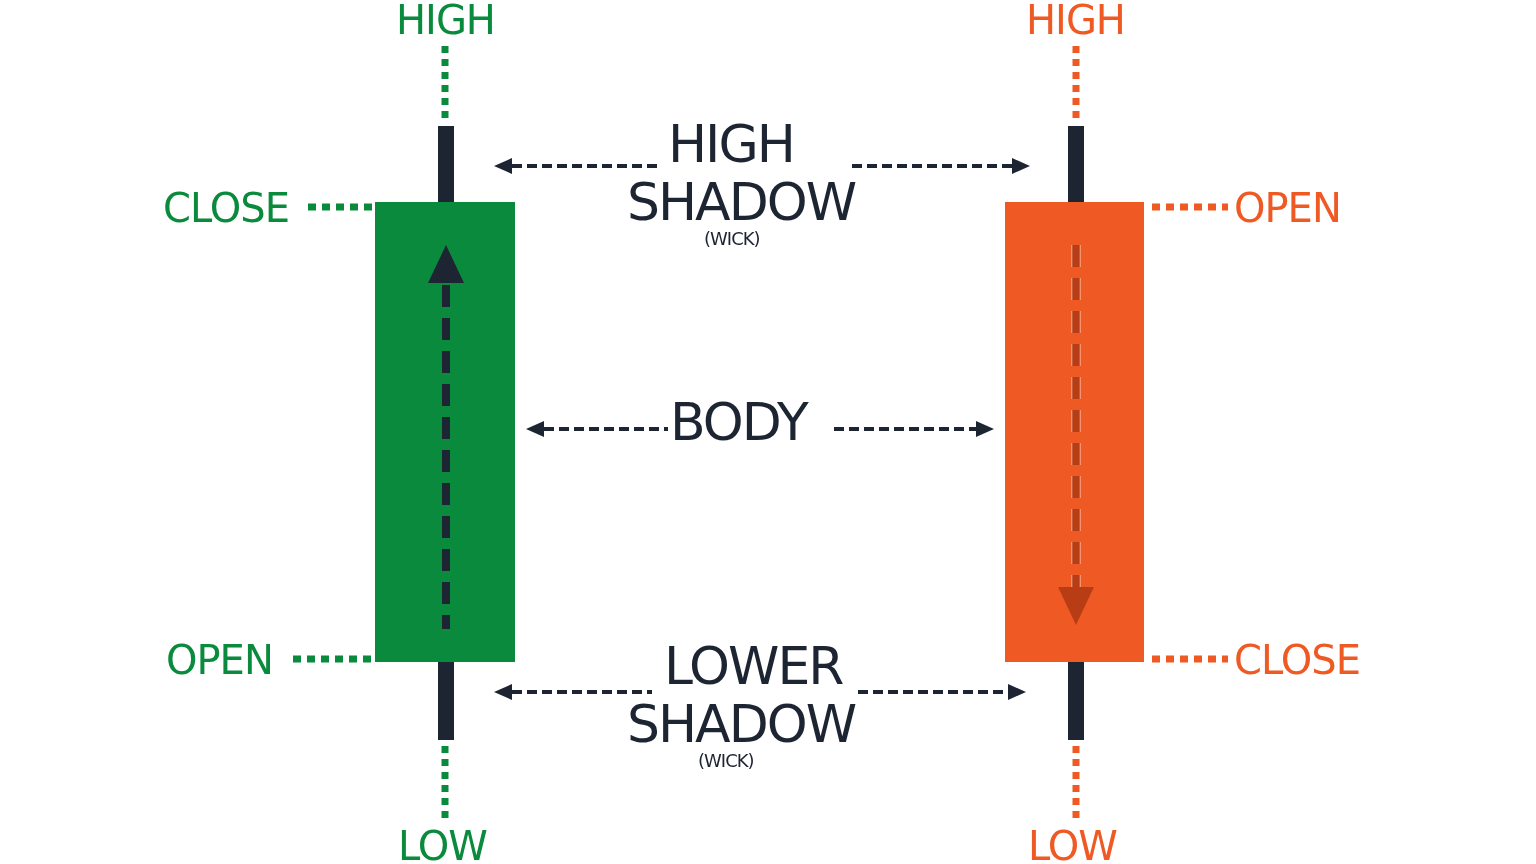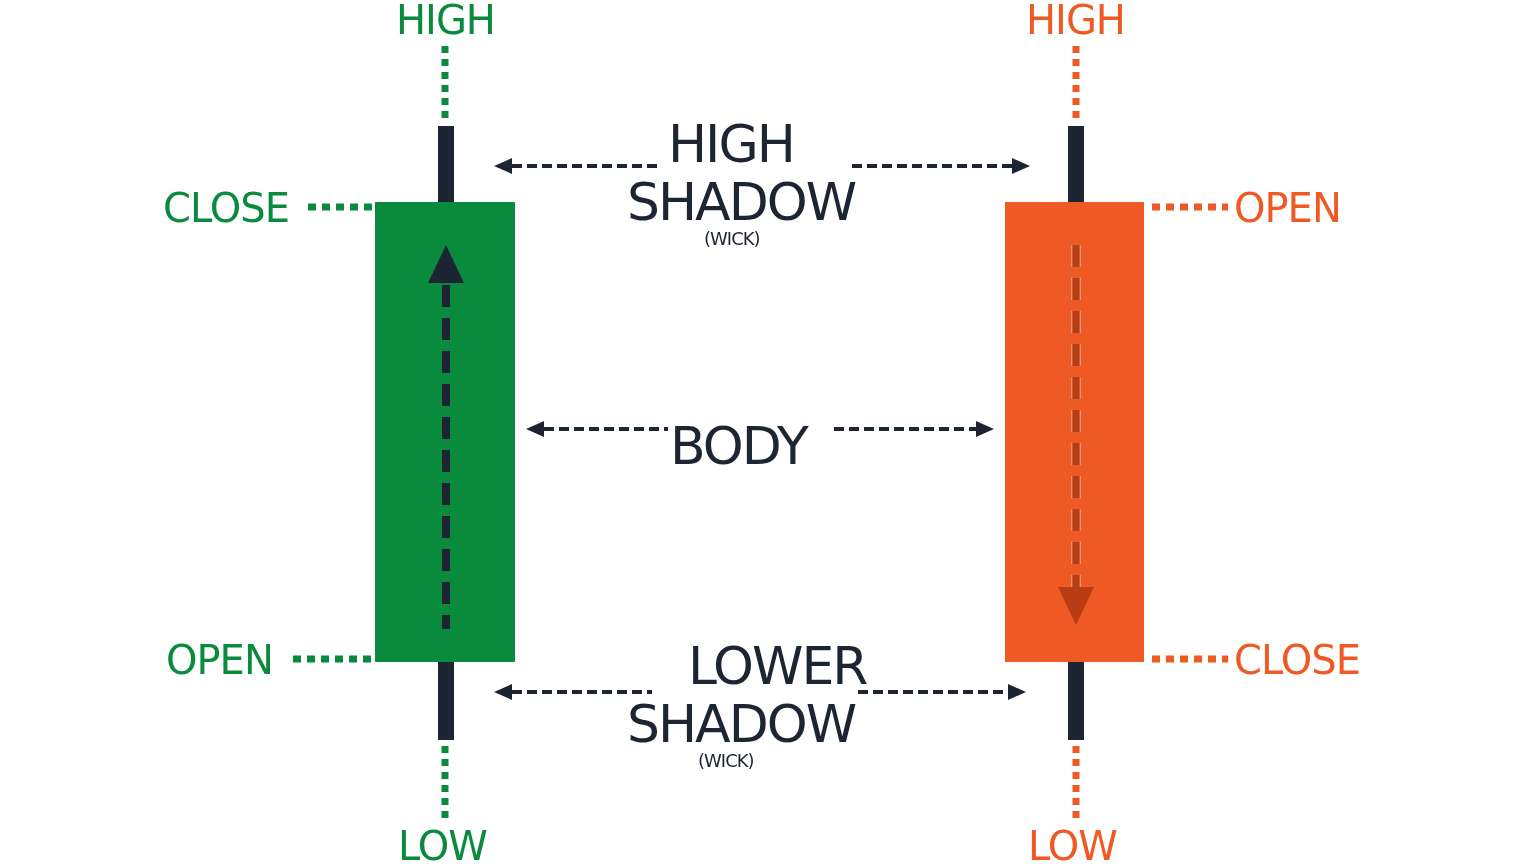--- a/index.html
+++ b/index.html
@@ -104,7 +104,7 @@
     <polygon points="0,10 18,2 18,18" fill="#1d2533"></polygon>
     <line x1="18" y1="10" x2="142" y2="10" stroke="#1d2533" stroke-width="4" stroke-dasharray="10,5"></line>
   </svg>
-  <div class="lbl center-txt dark" style="left:670px; top:396px;margin-top:24px;">BODY</div>
+  <div class="lbl center-txt dark" style="left:670px; top:396px;">BODY</div>
   <svg style="left:834px; top:419px;" width="162" height="20">
     <line x1="0" y1="10" x2="142" y2="10" stroke="#1d2533" stroke-width="4" stroke-dasharray="10,5"></line>
     <polygon points="160,10 142,2 142,18" fill="#1d2533"></polygon>

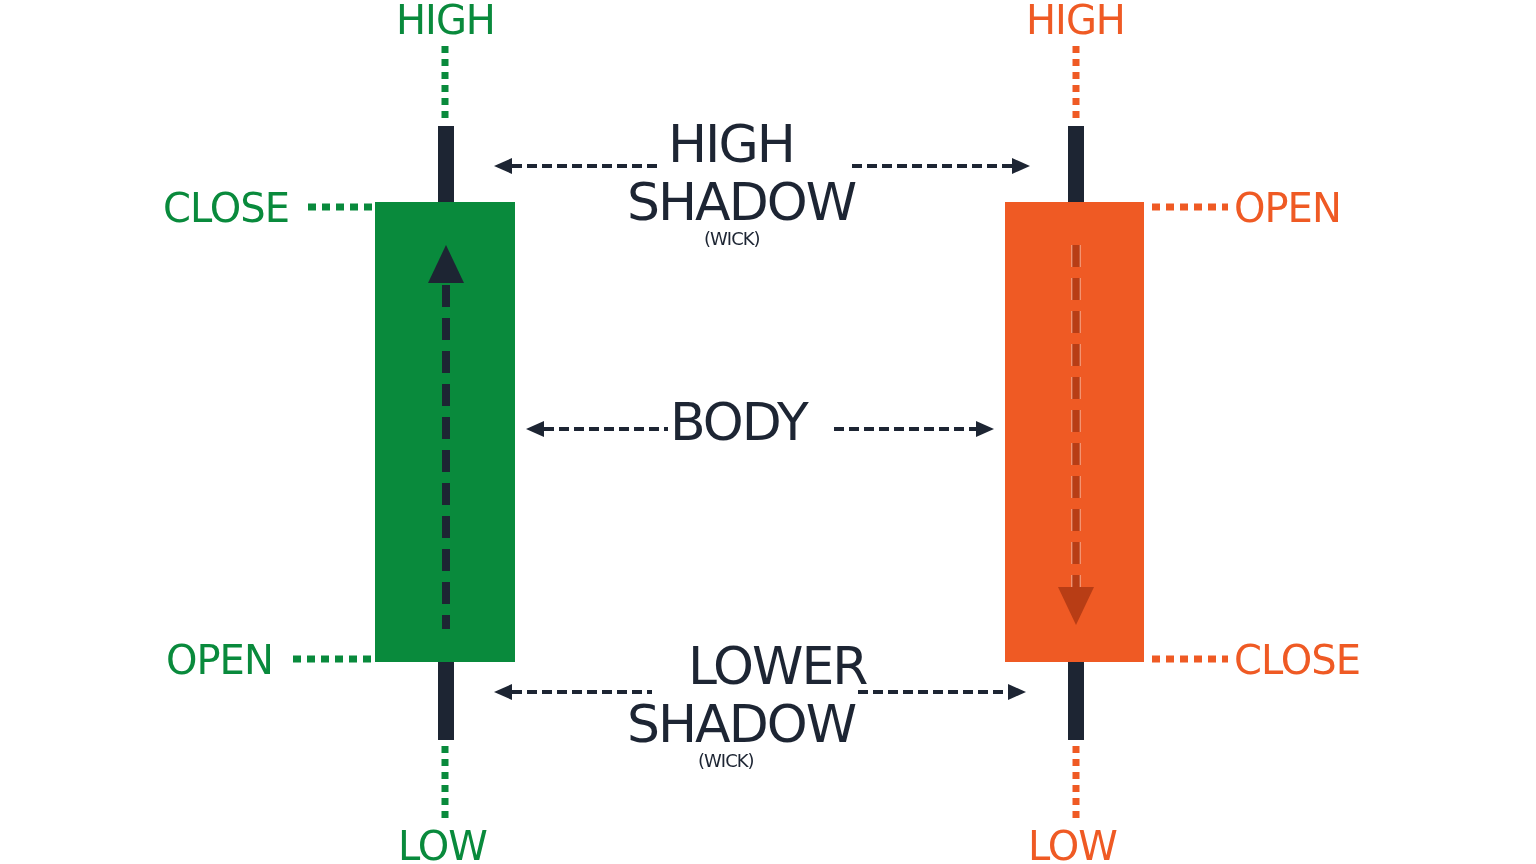--- a/index.html
+++ b/index.html
@@ -112,7 +112,7 @@
 </div>
 
 <div>
-  <div class="lbl center-txt dark" style="left:688px; top:640px;">LOWER</div>
+  <div class="lbl center-txt dark" style="left:664px; top:640px;">LOWER</div>
   <svg style="left:494px; top:682px;" width="160" height="20">
     <polygon points="0,10 18,2 18,18" fill="#1d2533"></polygon>
     <line x1="18" y1="10" x2="158" y2="10" stroke="#1d2533" stroke-width="4" stroke-dasharray="10,5"></line>

